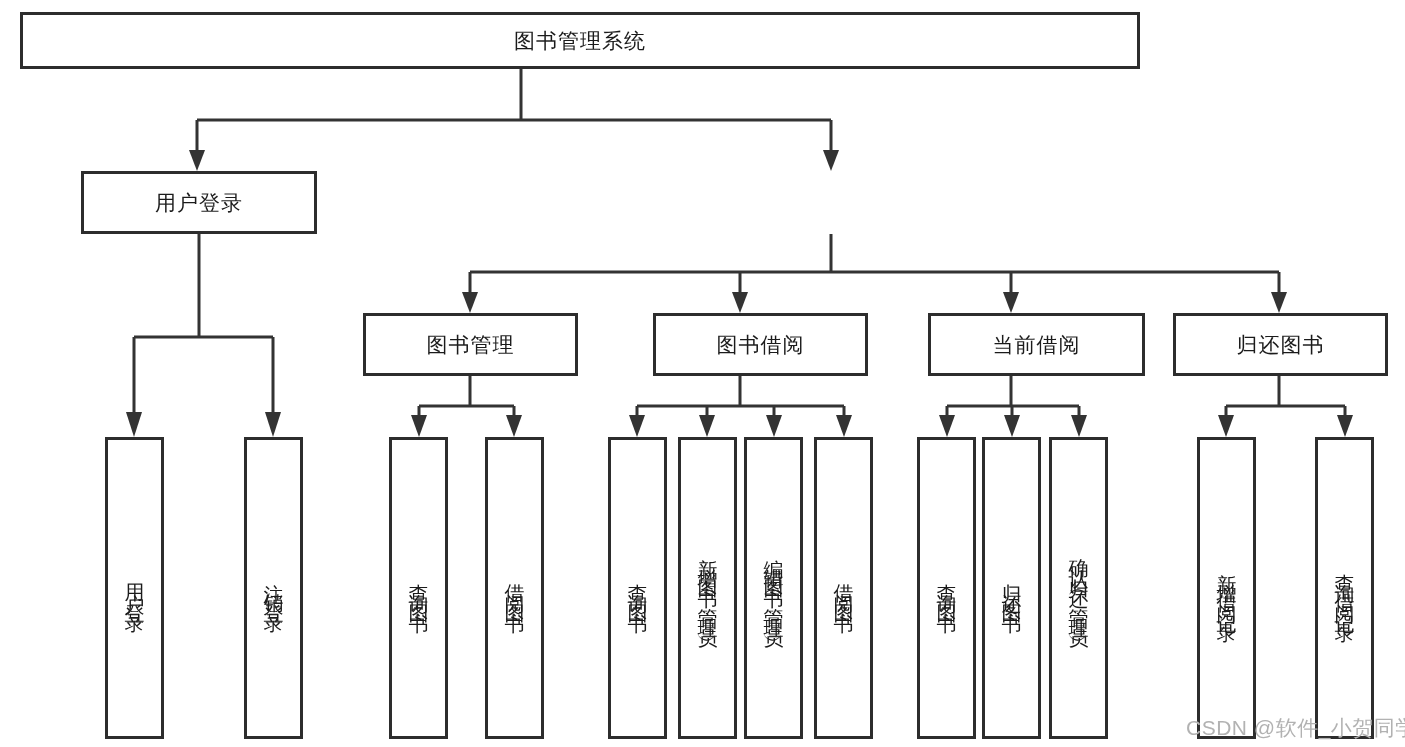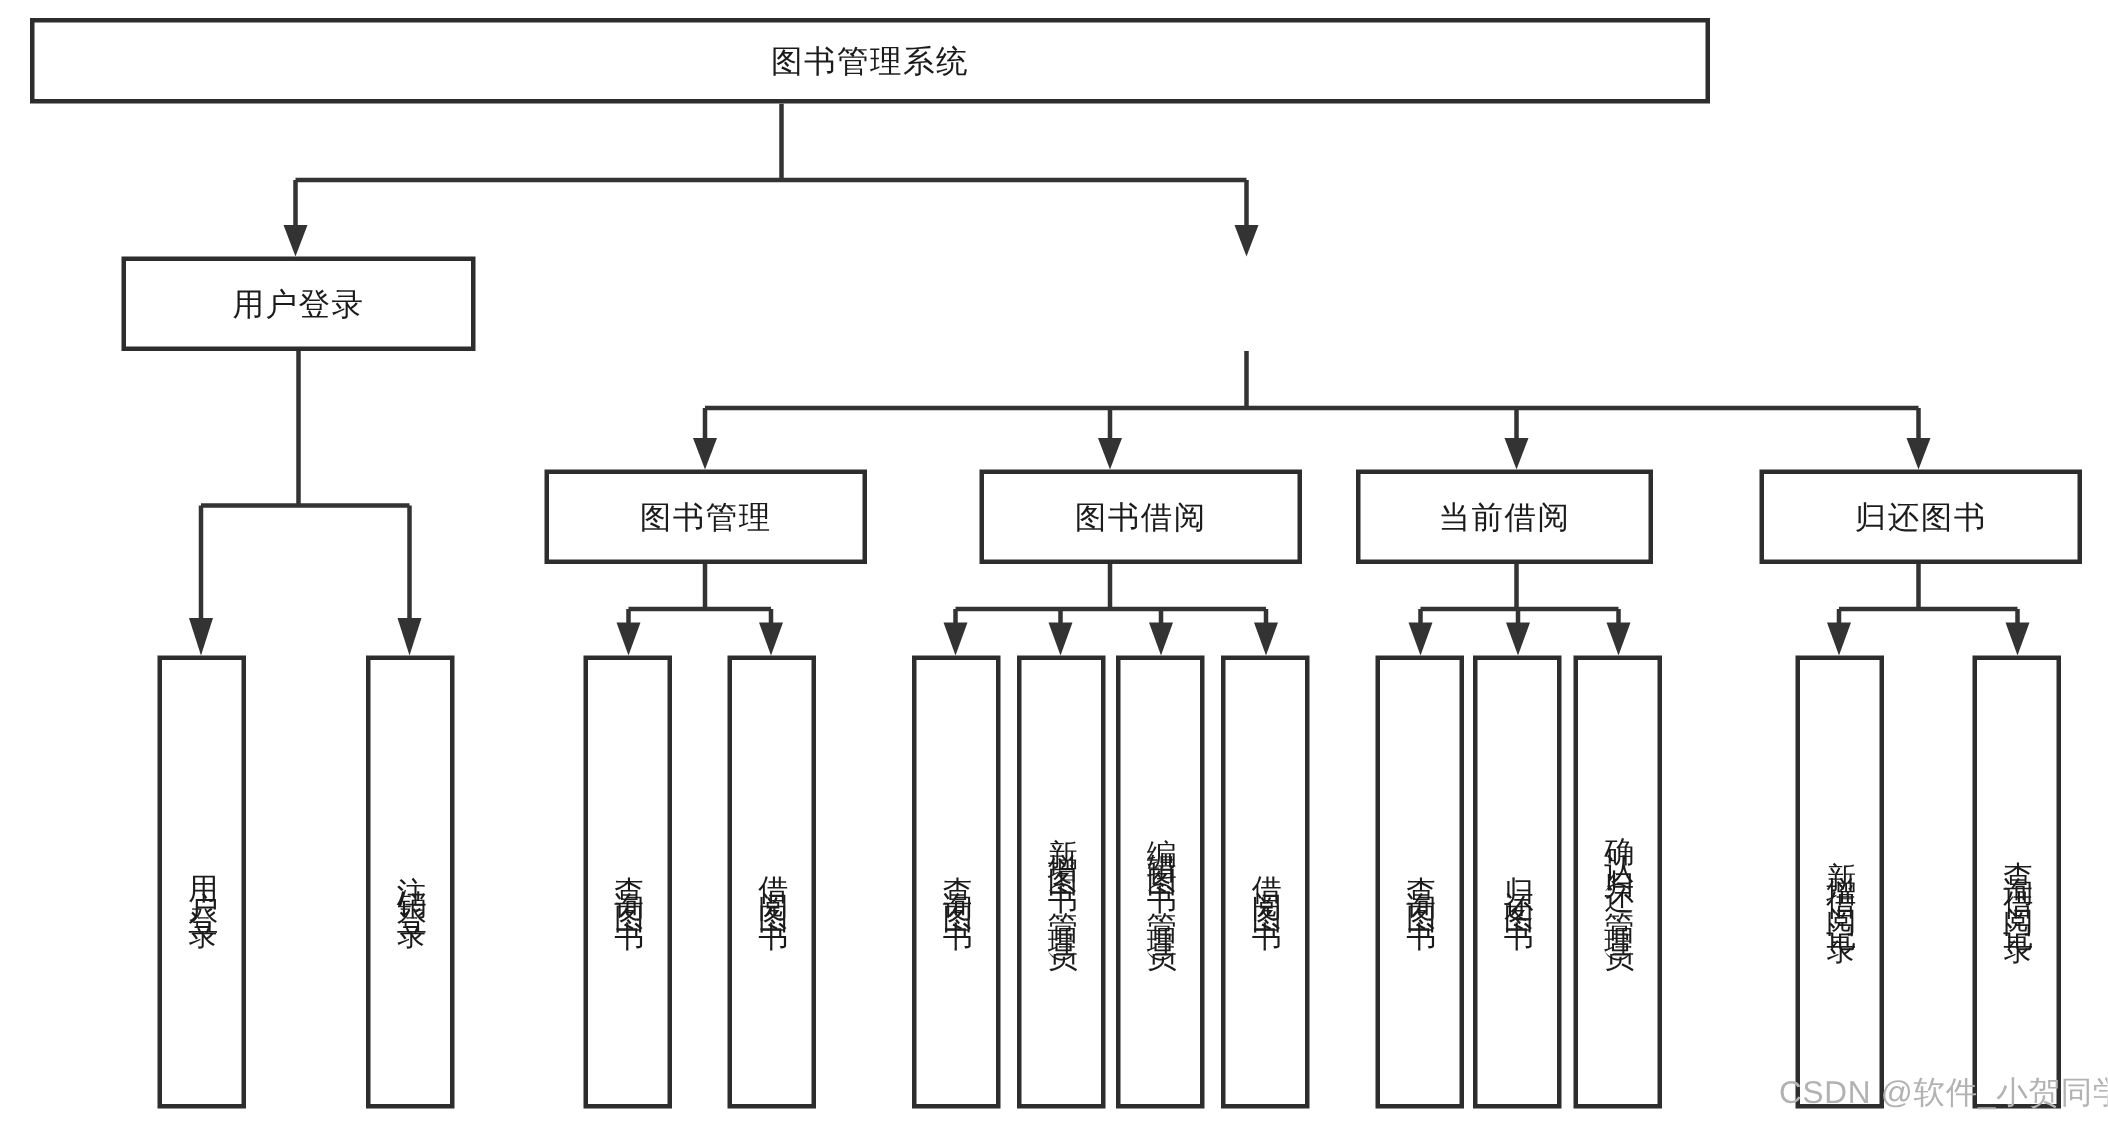--- a/index.html
+++ b/index.html
@@ -122,7 +122,7 @@
   <div class="node hnode" style="left:653px;top:313px;width:215px;height:63px">
     <span class="label">图书借阅</span>
   </div>
-  <div class="node hnode" style="left:904px;top:313px;width:198px;height:63px">
+  <div class="node hnode" style="left:928px;top:313px;width:217px;height:63px">
     <span class="label">当前借阅</span>
   </div>
   <div class="node hnode" style="left:1173px;top:313px;width:215px;height:63px">

